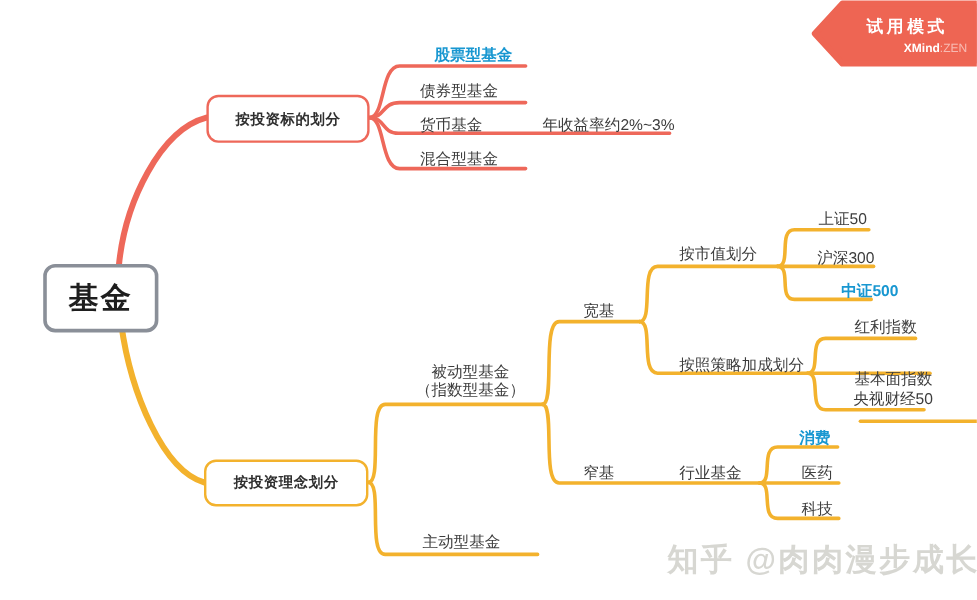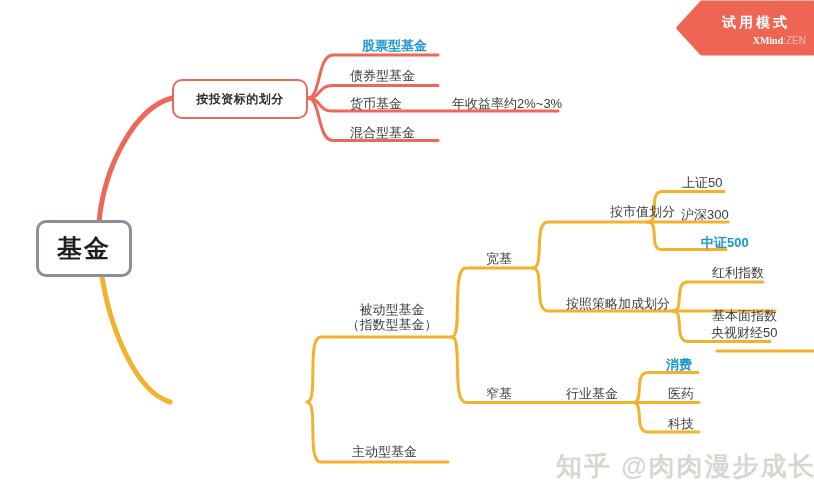--- a/index.html
+++ b/index.html
@@ -46,7 +46,7 @@
     position: absolute; left: 700px; top: 35px; width: 106px; z-index: 5;
     text-align: right; font-size: 10px; line-height: 11px; color: #ffffff;
   }
-  .trial-brand .b1 { font-weight: bold; font-family: Liberation Serif, serif; }
+  .trial-brand .b1 { font-weight: bold; }
   .trial-brand .b2 { opacity: 0.55; }
 
   .watermark {

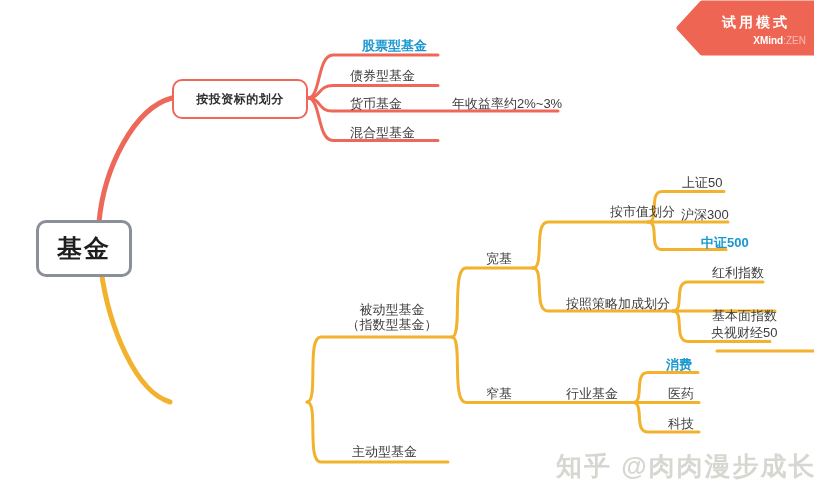--- a/index.html
+++ b/index.html
@@ -118,7 +118,7 @@
   <div class="leaf" style="left:486px; top:251px;">宽基</div>
   <div class="leaf" style="left:486px; top:386px;">窄基</div>
 
-  <div class="leaf" style="left:566px; top:204px;margin-left:44px;">按市值划分</div>
+  <div class="leaf" style="left:566px; top:204px;">按市值划分</div>
   <div class="leaf" style="left:566px; top:296px;">按照策略加成划分</div>
 
   <div class="leaf" style="left:682px; top:175px;">上证50</div>

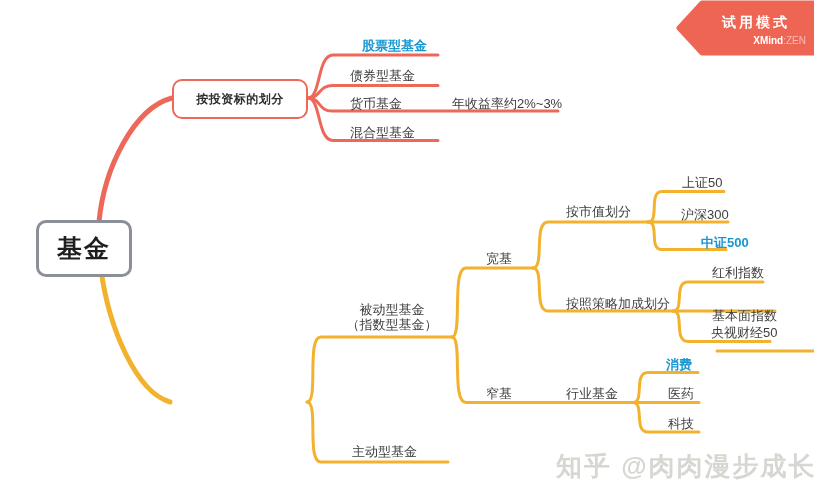--- a/index.html
+++ b/index.html
@@ -108,6 +108,9 @@
   <div class="leaf" style="left:452px; top:96px;">年收益率约2%~3%</div>
   <div class="leaf" style="left:350px; top:125px;">混合型基金</div>
 
+  <div class="node-box branch-box box-yellow">
+    <span>按投资理念划分</span>
+  </div>
 
   <div class="leaf two-line" style="left:322px; top:302px;">
     <div>被动型基金</div>

